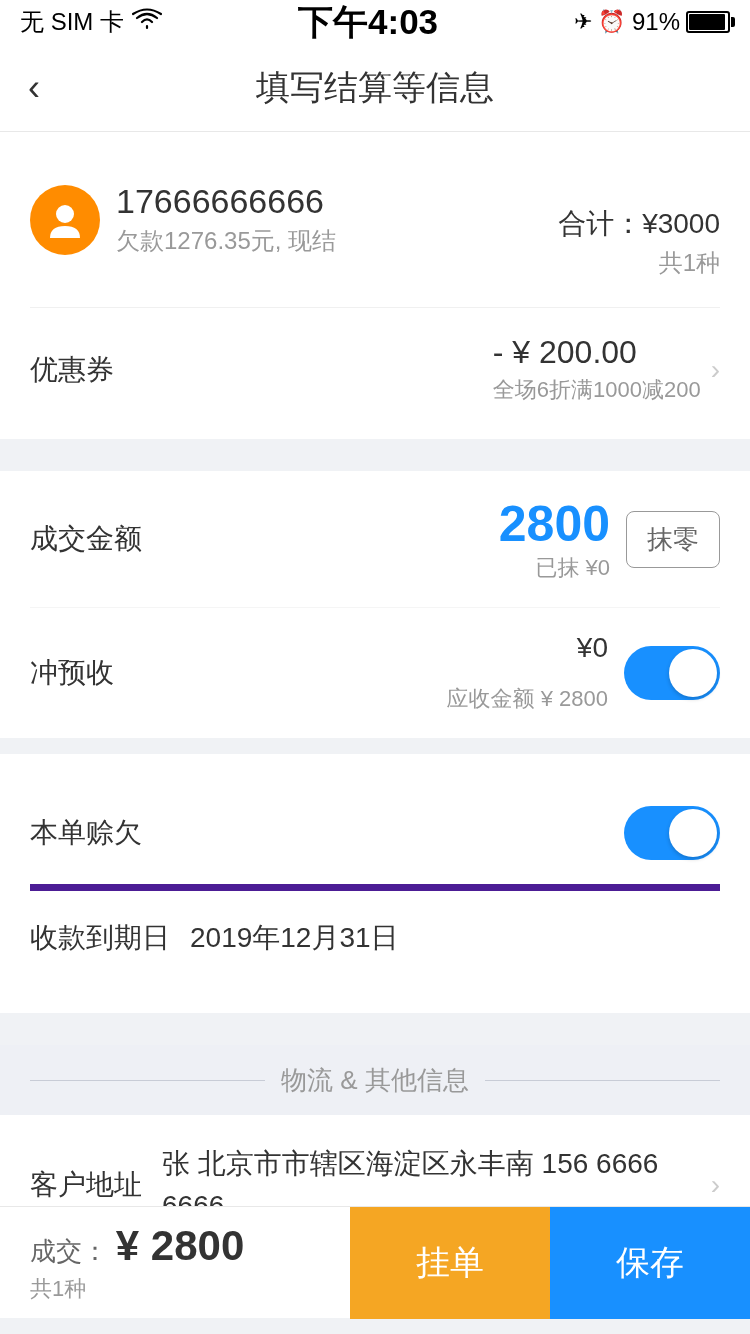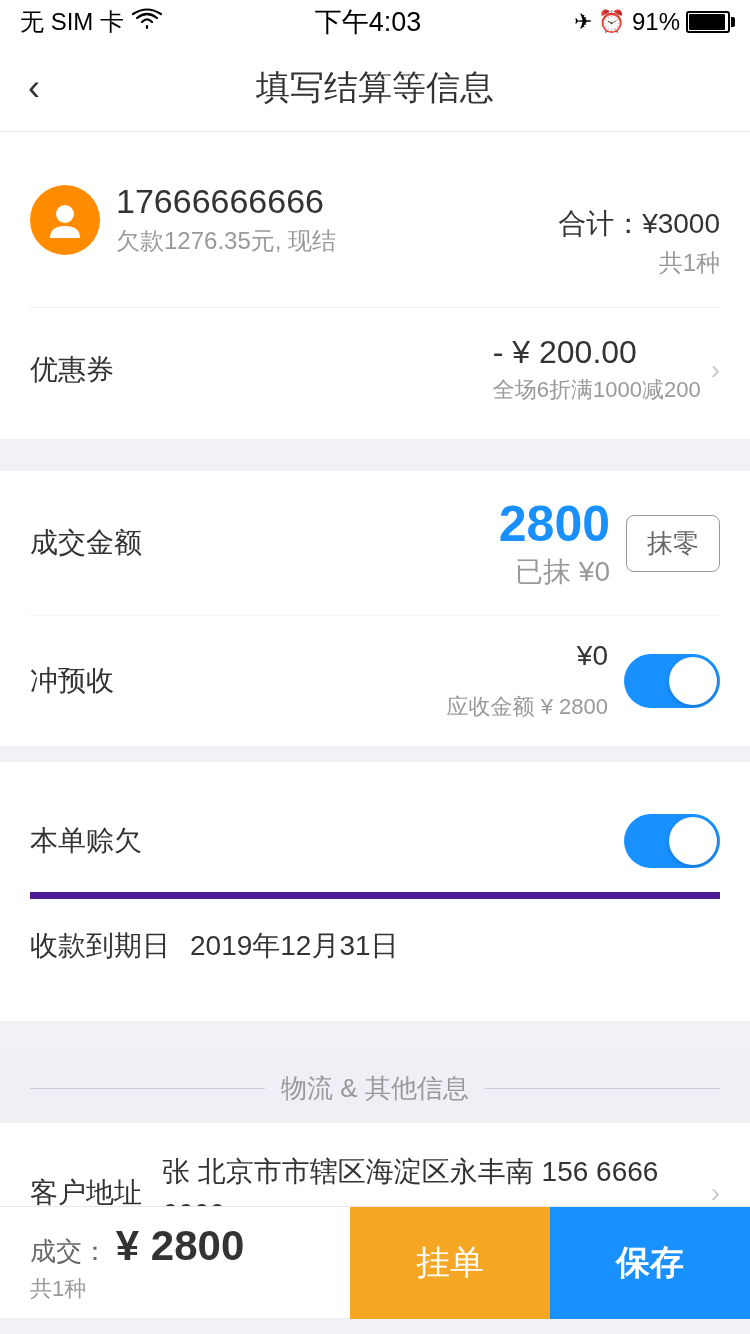--- a/index.html
+++ b/index.html
@@ -26,7 +26,7 @@
       gap: 38px;
     }
     .status-left { display: flex; align-items: center; gap: 8px; }
-    .status-center { font-size: 27px; font-weight: 400; }
+    .status-center { font-size: 35px; font-weight: 700; }
     .status-right { display: flex; align-items: center; gap: 6px; font-size: 24px; }
     .battery-icon {
       width: 44px; height: 22px; border: 2px solid #000; border-radius: 3px; position: relative; display: inline-block;

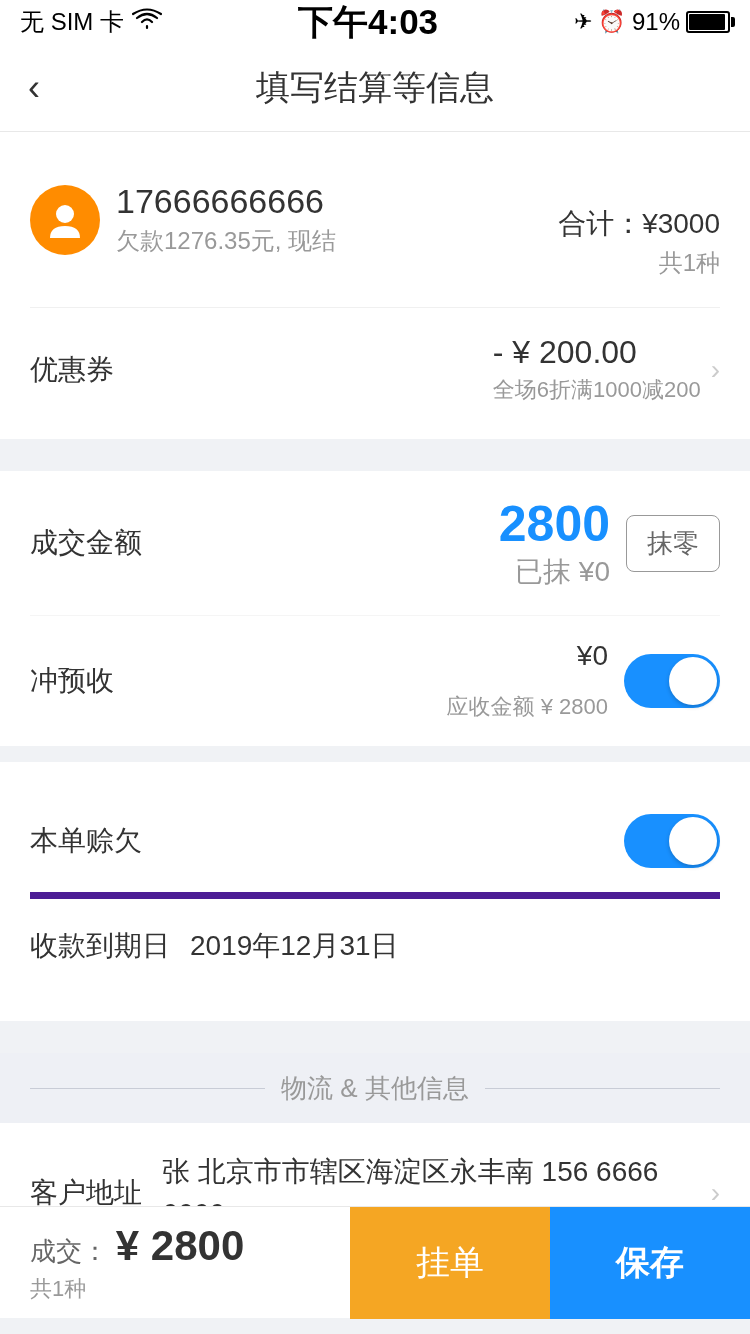--- a/index.html
+++ b/index.html
@@ -192,7 +192,7 @@
       color: #1890ff;
     }
     .amount-note {
-      font-size: 28px;
+      font-size: 22px;
       color: #999;
       text-align: right;
     }

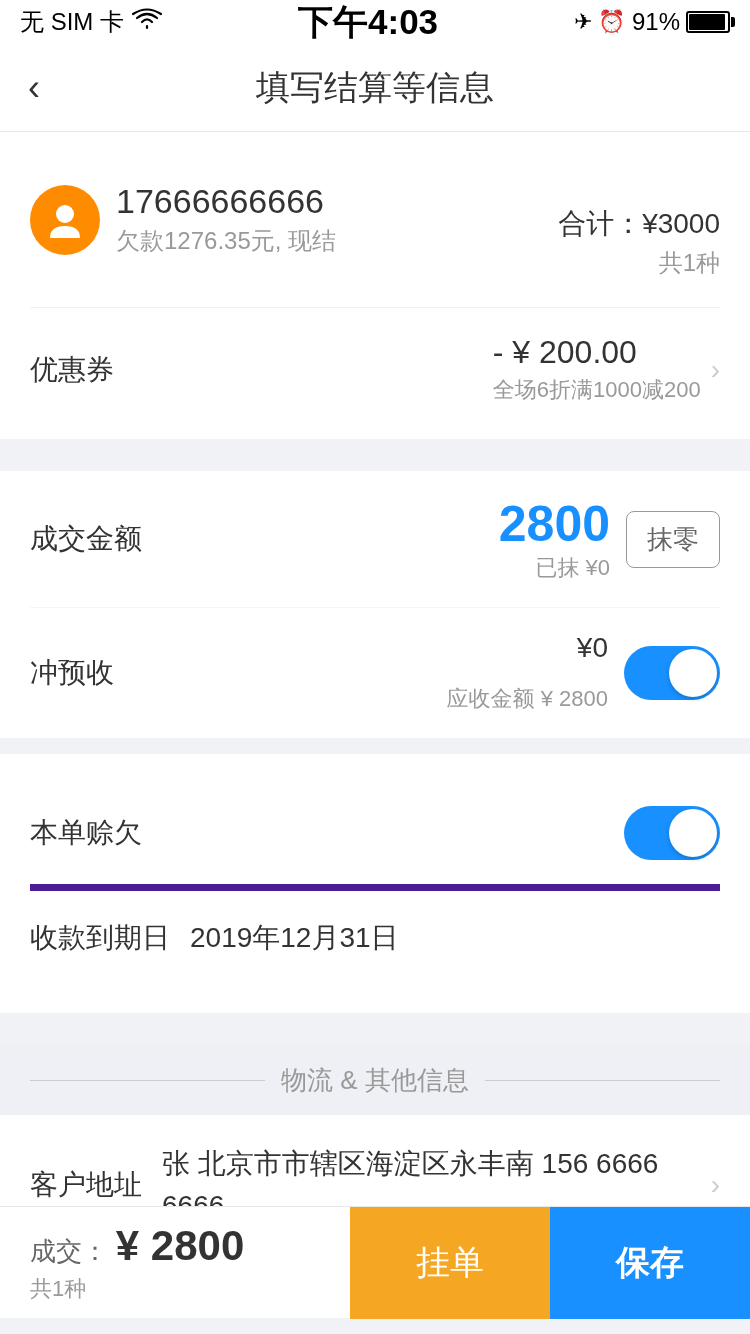--- a/index.html
+++ b/index.html
@@ -363,7 +363,7 @@
       justify-content: center;
       font-size: 34px;
       color: #fff;
-      font-weight: 700;
+      font-weight: 400;
       cursor: pointer;
     }
   </style>

